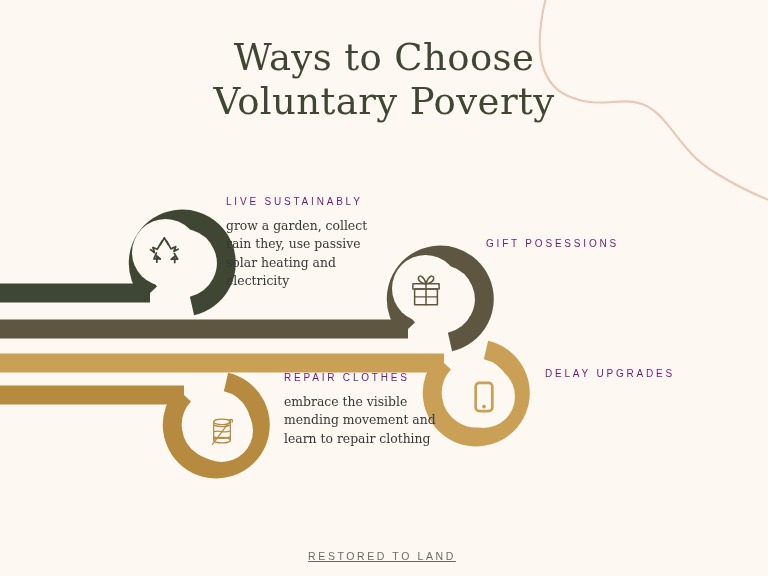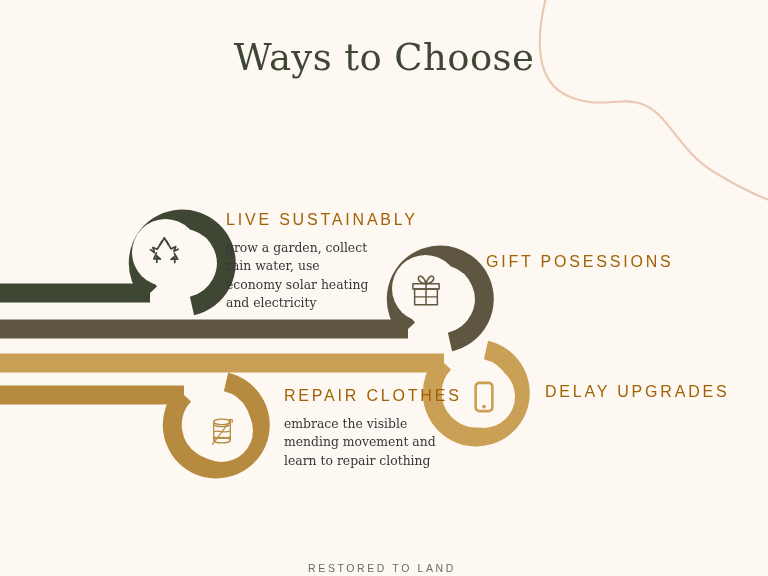--- a/index.html
+++ b/index.html
@@ -203,6 +203,7 @@
 
   <div class="title-block">
     <span class="title-line">Ways to Choose</span>
+    <span class="title-line">Voluntary Poverty</span>
   </div>
 
   <div class="item item-1">

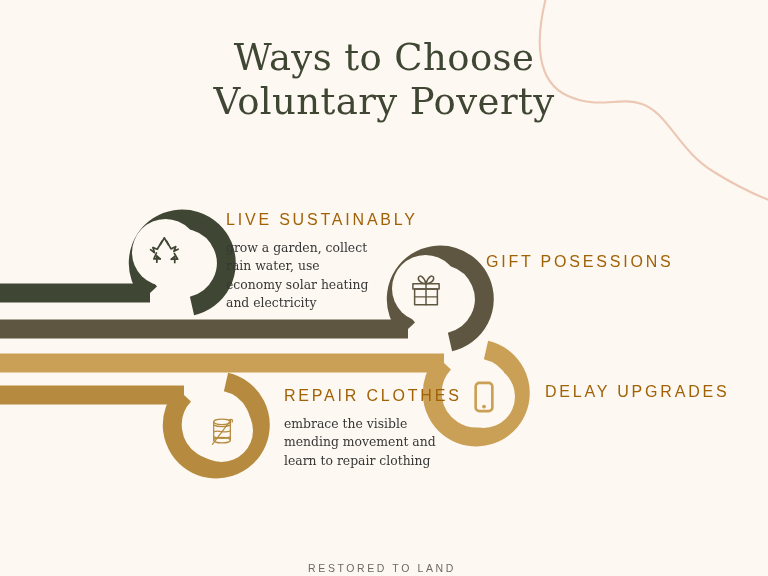--- a/index.html
+++ b/index.html
@@ -77,12 +77,11 @@
   }
   .item-heading {
     font-family: "Liberation Sans", sans-serif;
-    font-size: 16px;
+    font-size: 10px;
     letter-spacing: 2.8px;
-    color: #a16207;
+    color: #701a75;
     font-weight: 400;
     white-space: nowrap;
-    margin-top: 15px;
   }
   .item-body {
     font-family: "DejaVu Serif", serif;

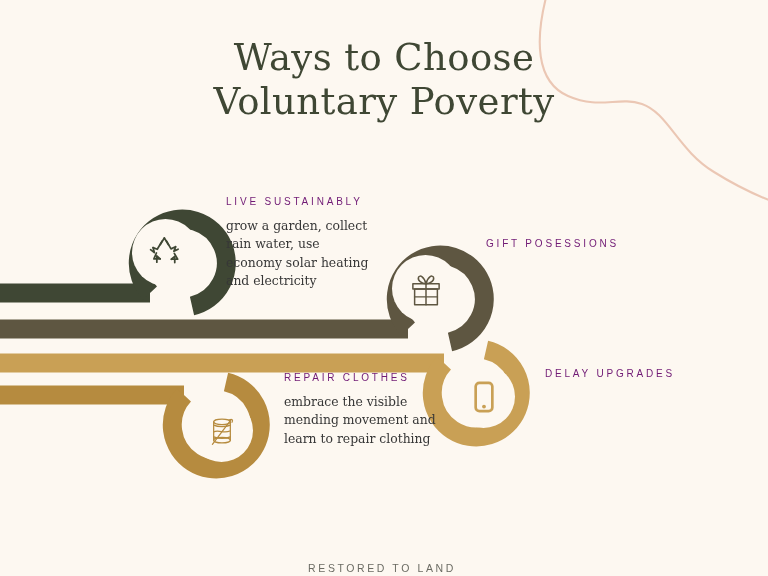--- a/index.html
+++ b/index.html
@@ -207,7 +207,7 @@
 
   <div class="item item-1">
     <div class="item-heading">LIVE SUSTAINABLY</div>
-    <div class="item-body">grow a garden, collect rain water, use economy solar heating and electricity</div>
+    <div class="item-body">grow a garden, collect rain they, use passive solar heating and electricity</div>
   </div>
 
   <div class="item item-2">

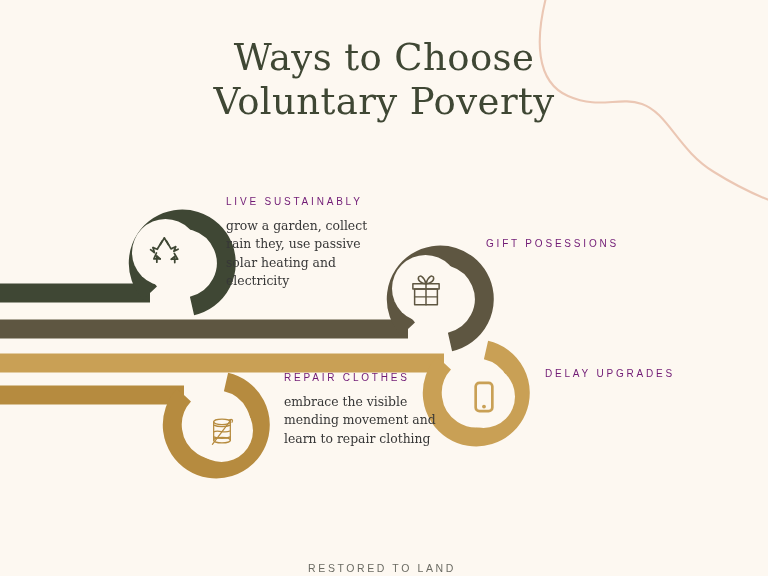--- a/index.html
+++ b/index.html
@@ -100,13 +100,14 @@
   .footer {
     position: absolute;
     left: 0;
-    bottom: 2px;
+    bottom: 14px;
     width: 764px;
     text-align: center;
     font-size: 10.5px;
     letter-spacing: 2.6px;
     color: #6B6B63;
     font-family: "Liberation Sans", sans-serif;
+    text-decoration: underline;
   }
 </style>
 </head>

